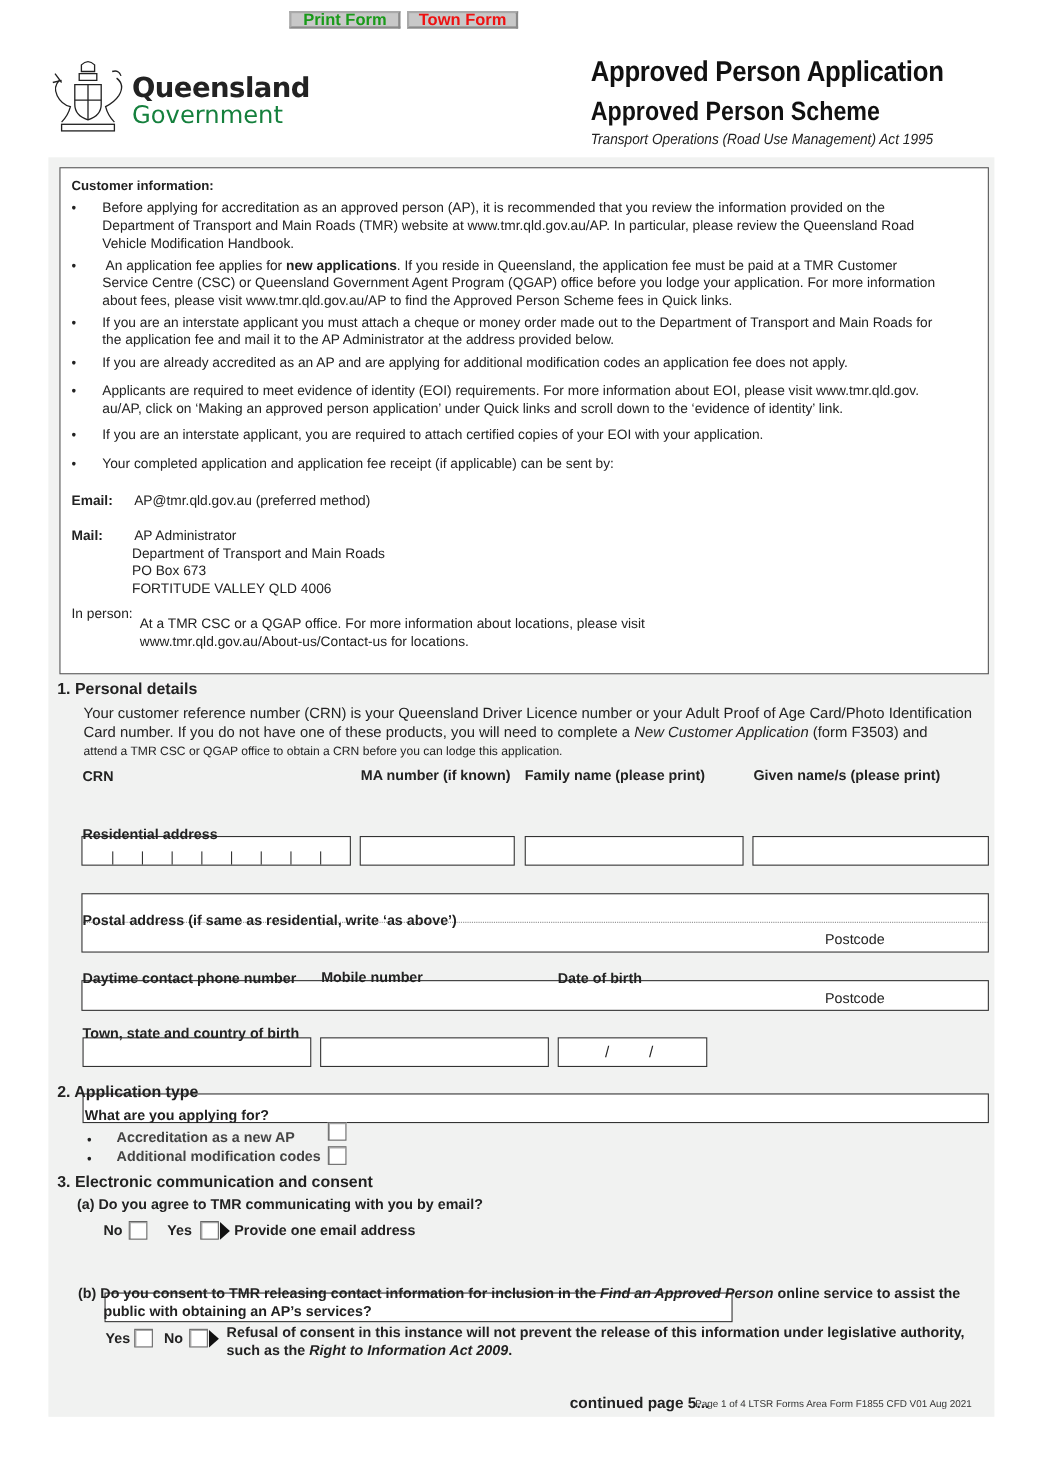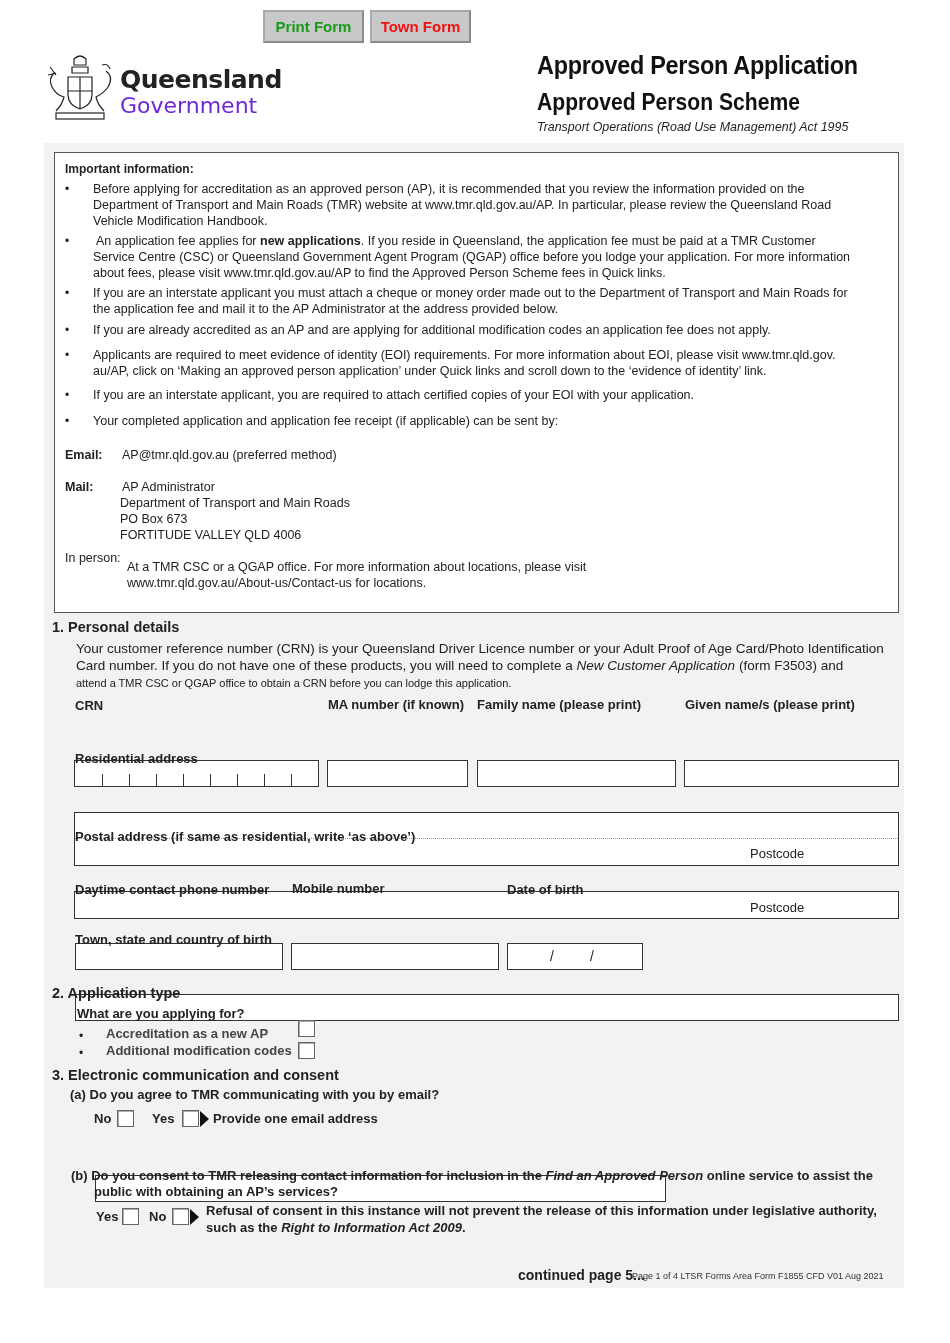--- a/index.html
+++ b/index.html
@@ -9,7 +9,7 @@
 
   
   .topbtn {
-    position: absolute; top: 10px; height: 33px;
+    position: absolute; top: 10px; height: 16px;
     background: #c8c8c8; border: 2px solid #8a8a8a;
     border-top-color: #a9a9a9; border-left-color: #a9a9a9;
     font-family: "Liberation Sans", sans-serif; font-weight: bold; font-size: 15px;

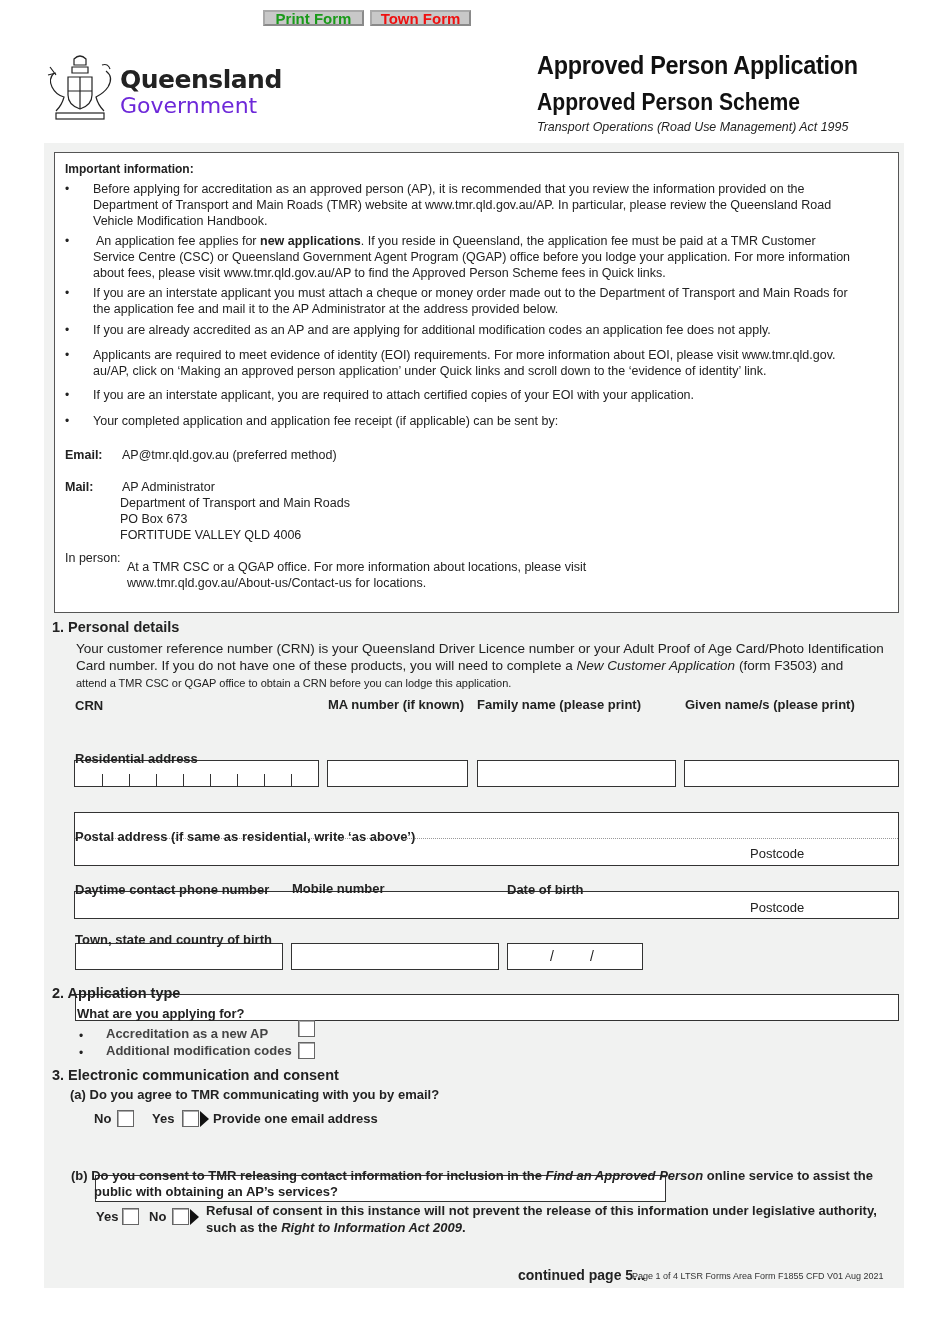--- a/index.html
+++ b/index.html
@@ -21,7 +21,7 @@
   
   .logo { left: 44px; top: 53px; width: 210px; height: 70px; }
   .logo-q { position: absolute; left: 76px; top: 12px; font-size: 25px; font-weight: bold; color: #222; letter-spacing: -0.5px; font-family: "DejaVu Sans", sans-serif; }
-  .logo-g { position: absolute; left: 76px; top: 40px; font-size: 22px; color: #6d28d9; font-family: "DejaVu Sans", sans-serif; }
+  .logo-g { position: absolute; left: 76px; top: 40px; font-size: 22px; color: #15803d; font-family: "DejaVu Sans", sans-serif; }
 
   .title1 { left: 537px; top: 50px; font-size: 26px; font-weight: bold; color: #111; letter-spacing: -0.3px; transform: scaleX(0.9); transform-origin: left; white-space: nowrap; }
   .title2 { left: 537px; top: 88px; font-size: 24px; font-weight: bold; color: #111; transform: scaleX(0.88); transform-origin: left; white-space: nowrap; }

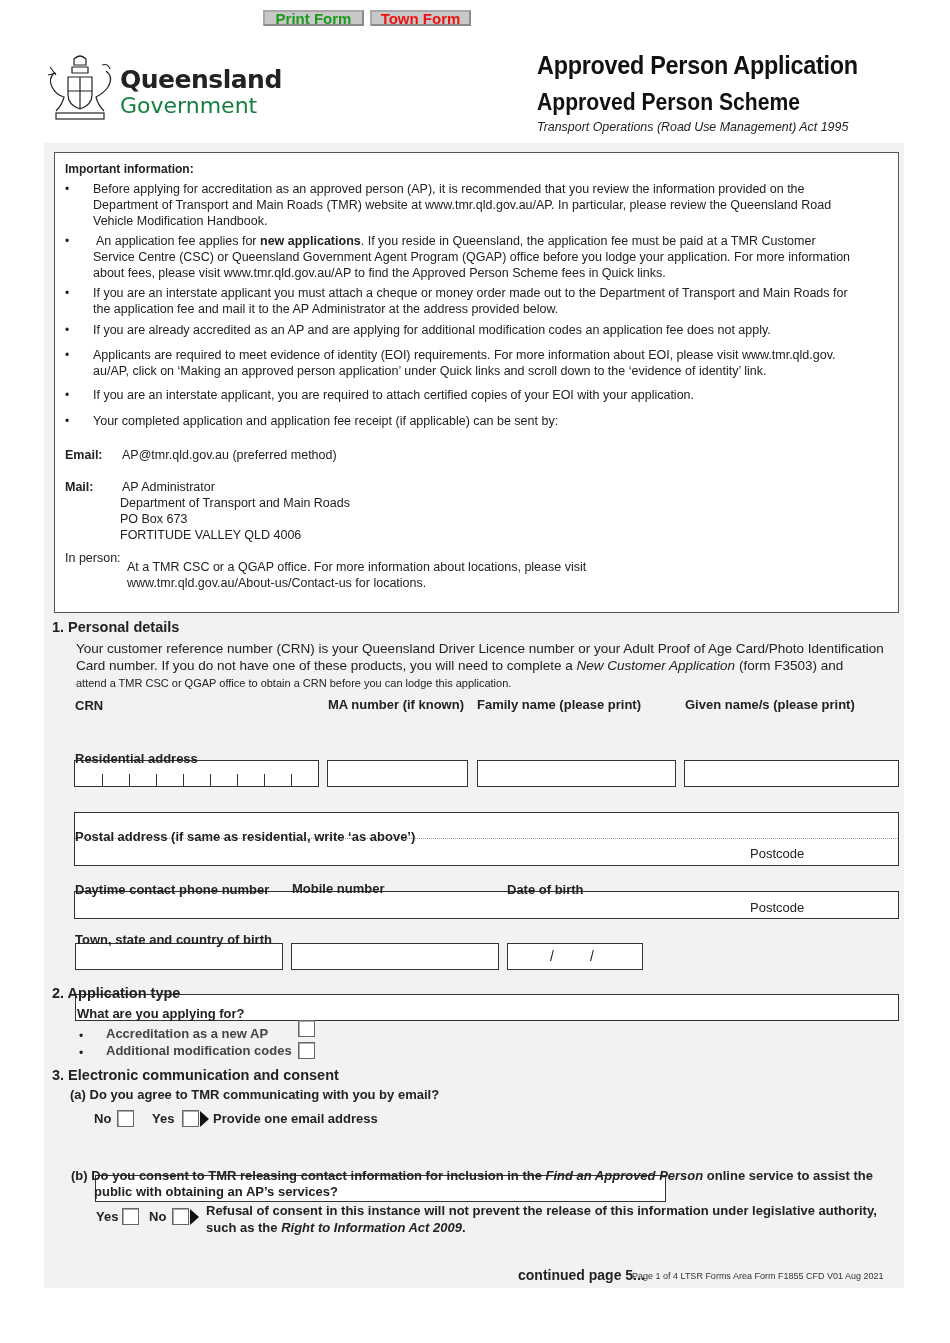--- a/index.html
+++ b/index.html
@@ -76,7 +76,7 @@
 <div class="abs panel"></div>
 
 <div class="abs infobox"></div>
-<div class="t" style="left:65px;top:161px;font-weight:bold;font-size:12px">Important information:</div>
+<div class="t" style="left:65px;top:161px;font-weight:bold;font-size:12px">Customer information:</div>
 
 <span class="bullet" style="left:65px;top:182px">•</span>
 <div class="t" style="left:93px;top:181px">Before applying for accreditation as an approved person (AP), it is recommended that you review the information provided on the</div>

